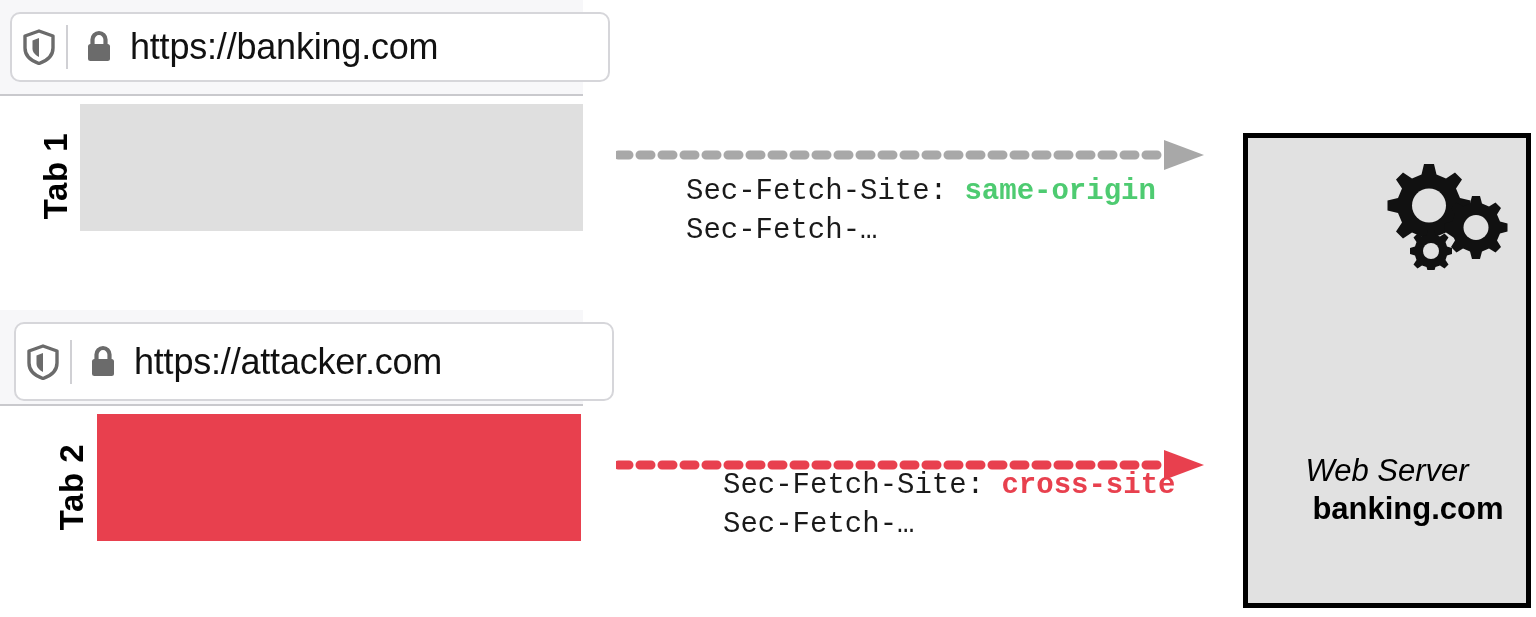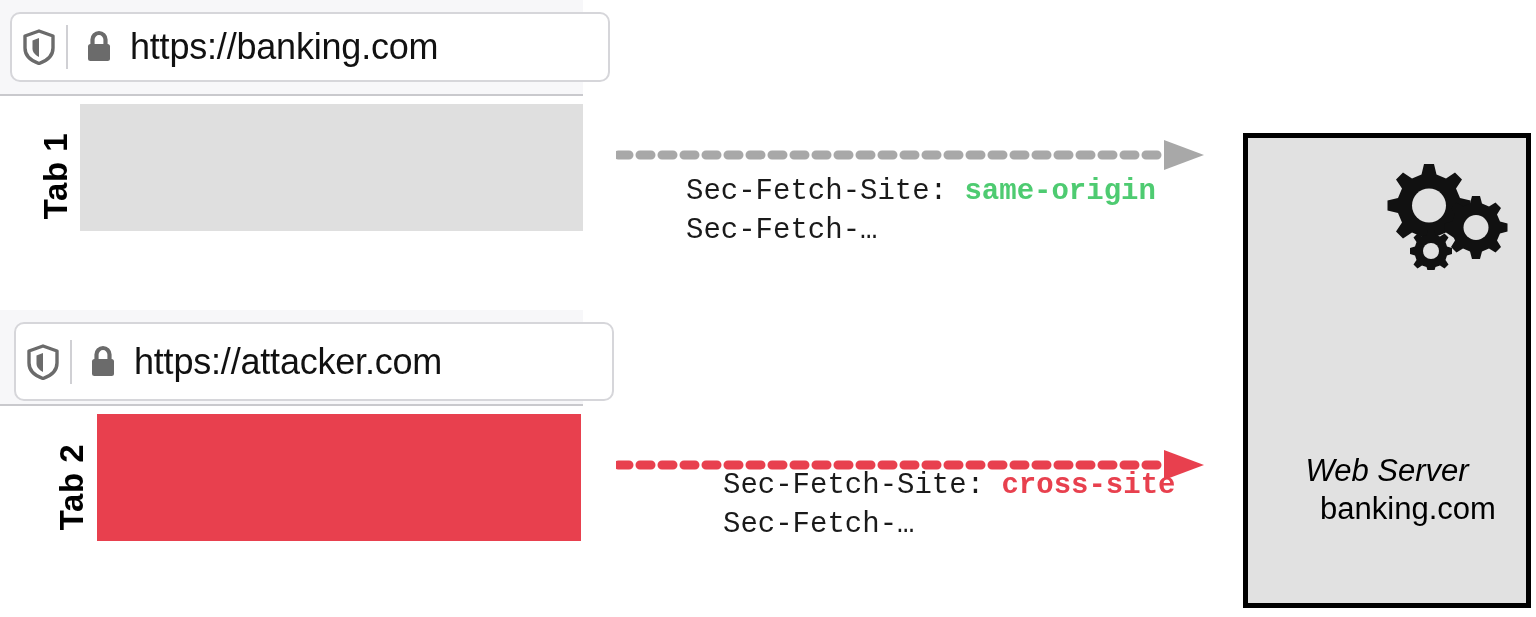--- a/index.html
+++ b/index.html
@@ -141,7 +141,7 @@
     margin-top: 44px;
   }
   #server-text .ln-italic { font-style: italic; }
-  #server-text .ln-bold   { font-weight: normal; padding-left: 42px; }
+  #server-text .ln-bold   { font-weight: bold; padding-left: 42px; }
 </style>
 </head>
 <body>

